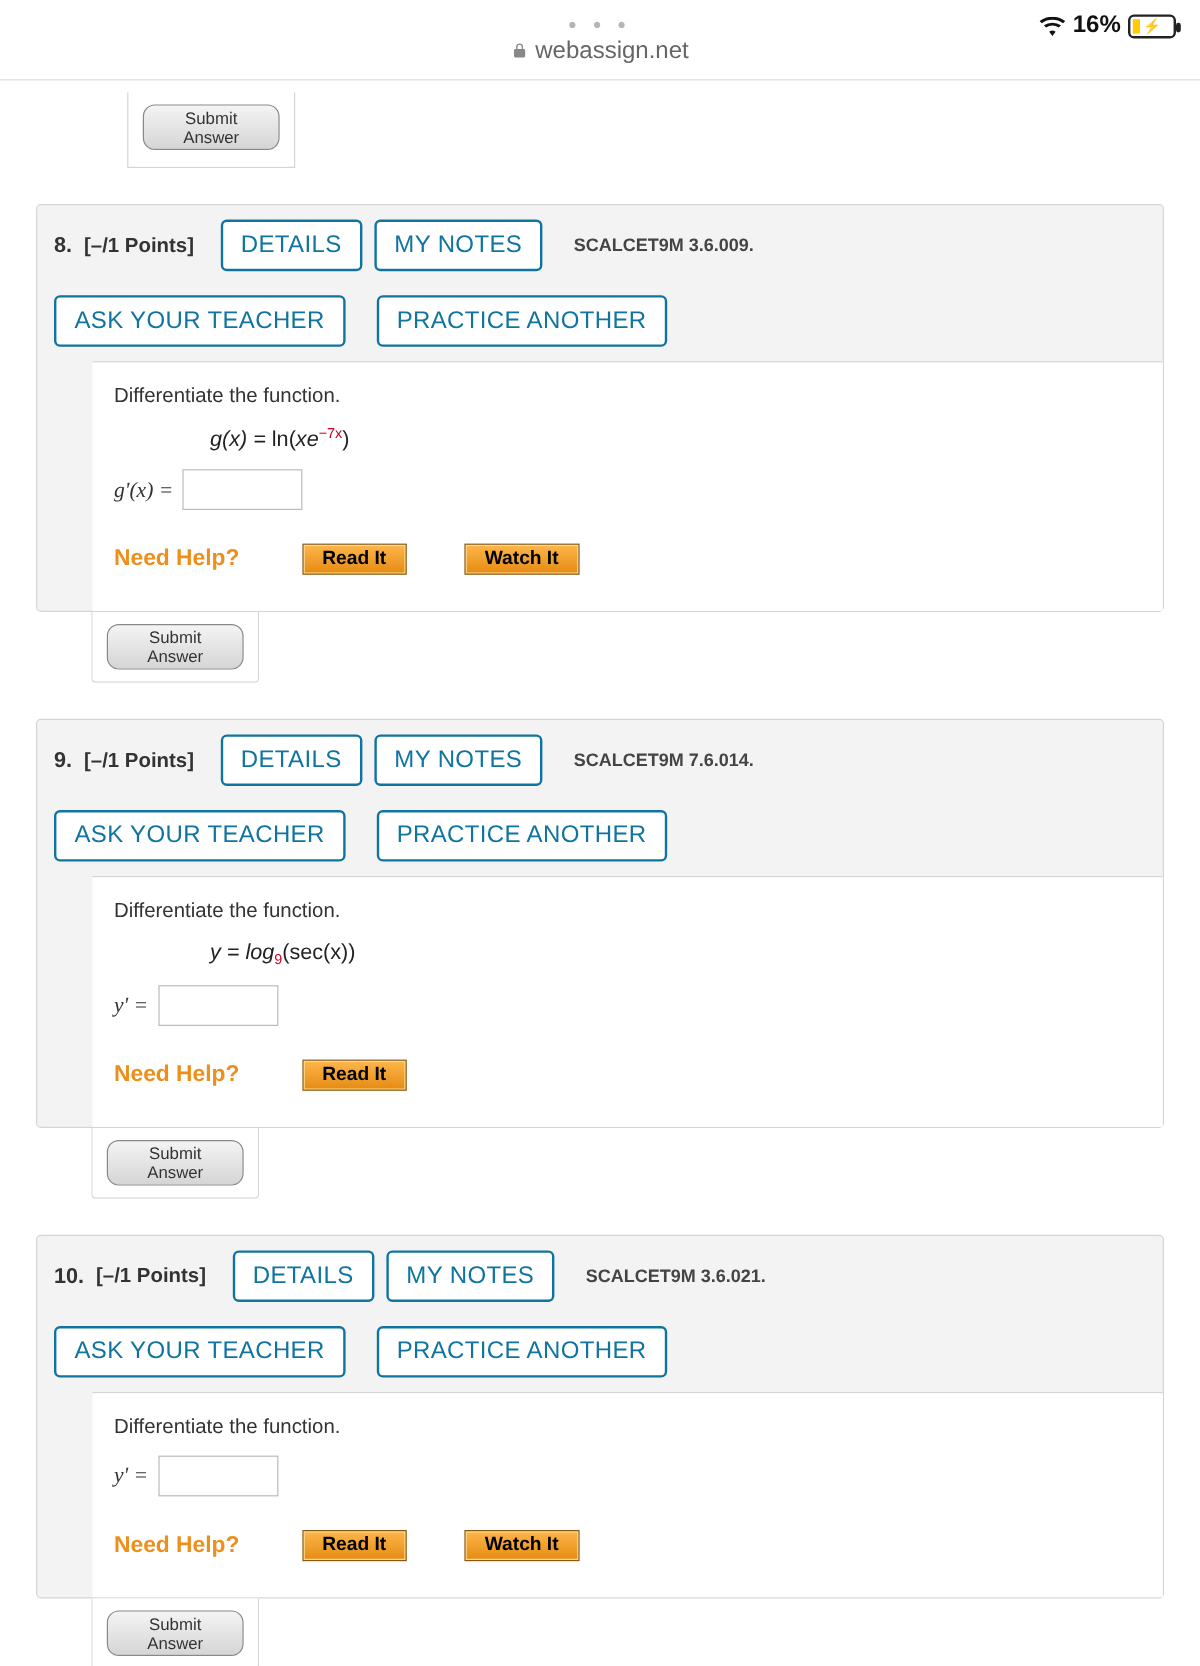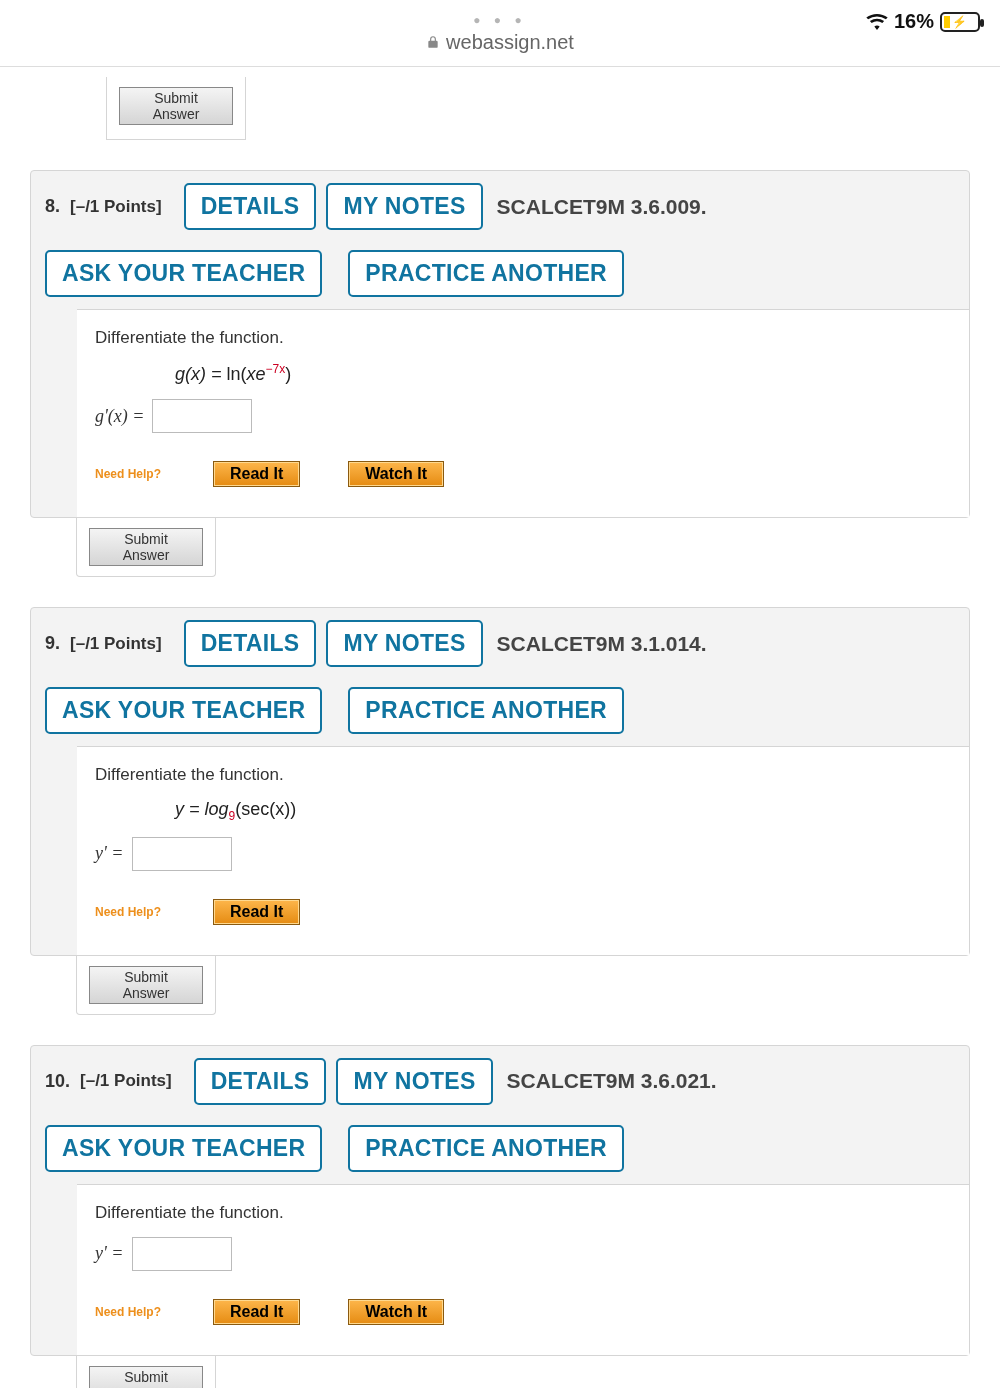--- a/index.html
+++ b/index.html
@@ -156,7 +156,7 @@
   .submit-btn {
     background: linear-gradient(#f4f4f4, #d5d5d5);
     border: 1px solid #888;
-    border-radius: 0;
+    border-radius: 10px;
     padding: 2px 12px;
     font-size: 14px;
     color: #333;

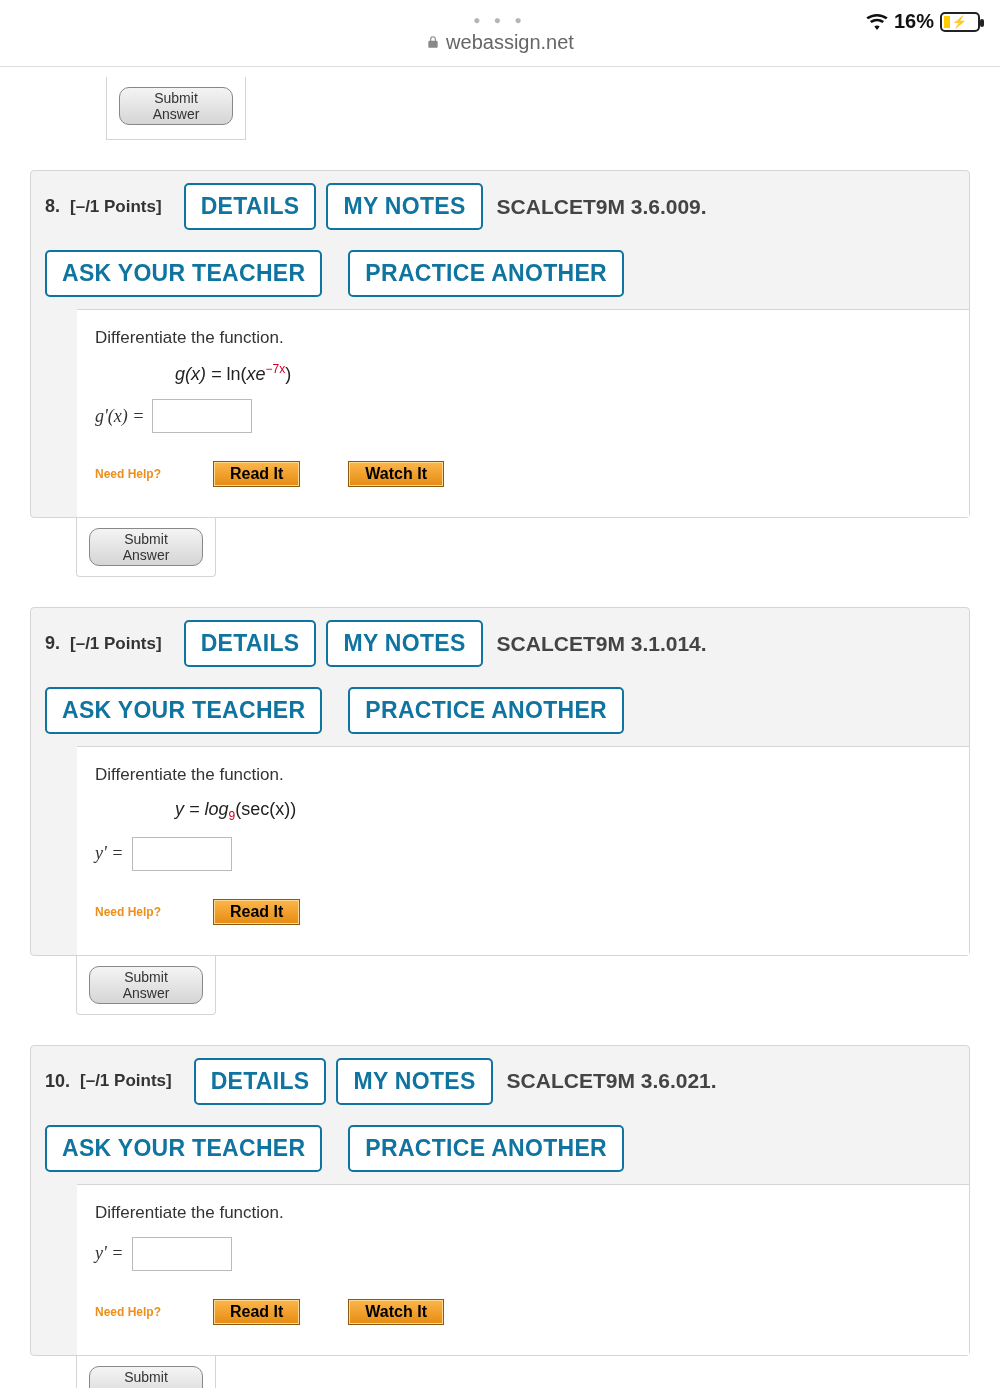--- a/index.html
+++ b/index.html
@@ -89,8 +89,8 @@
     color: #1074a0;
     background: #fff;
     padding: 8px 15px;
-    font-size: 23px;
-    font-weight: 700;
+    font-size: 20px;
+    font-weight: 400;
     border-radius: 5px;
     cursor: pointer;
     letter-spacing: 0.3px;

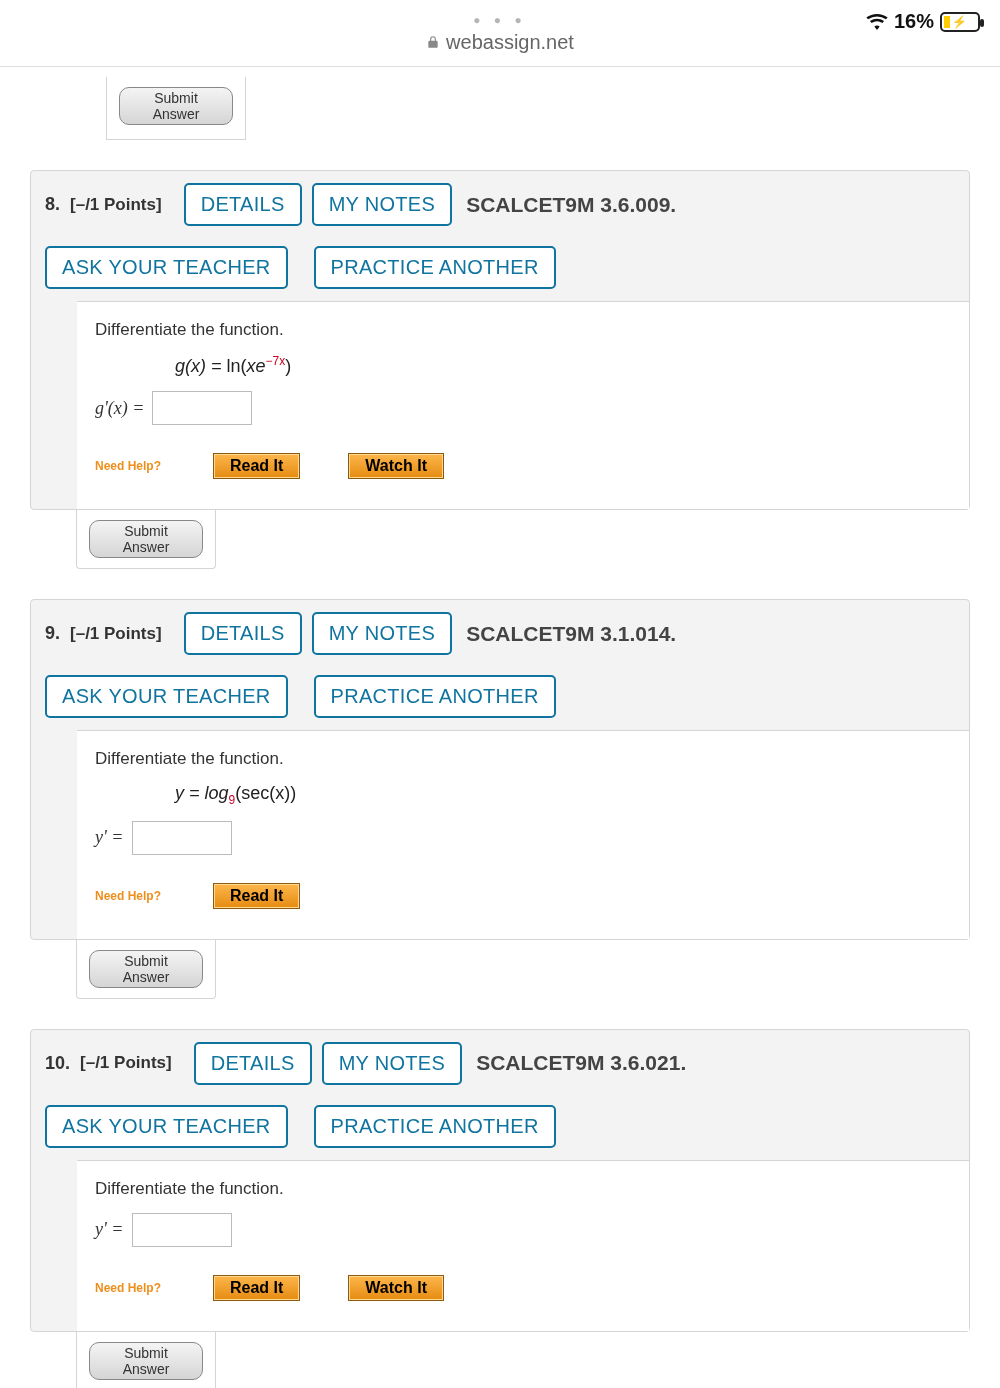--- a/index.html
+++ b/index.html
@@ -83,7 +83,7 @@
   }
   .q-num { font-weight: 700; color: #333; font-size: 18px; }
   .q-points { font-weight: 700; color: #333; font-size: 17px; margin-right: 12px; }
-  .q-ref { font-weight: 700; color: #444; font-size: 21px; margin-left: 4px; }
+  .q-ref { font-weight: 700; color: #444; font-size: 15px; margin-left: 16px; }
   .blue-btn {
     border: 2px solid #1074a0;
     color: #1074a0;

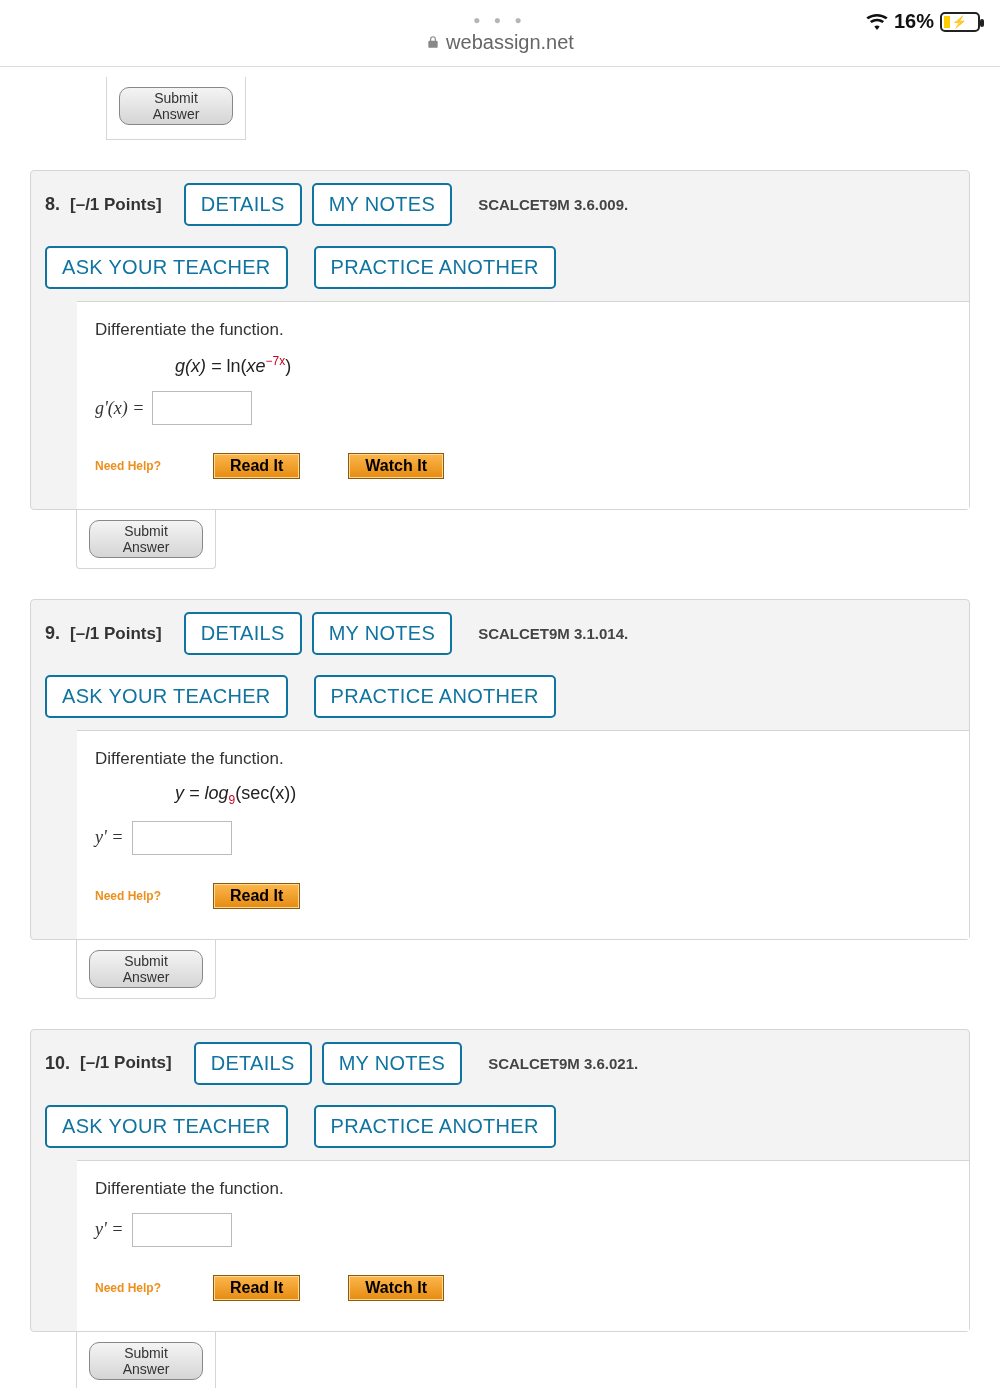--- a/index.html
+++ b/index.html
@@ -131,7 +131,7 @@
     display: flex; align-items: center; gap: 8px;
   }
   .need-help-label {
-    color: #ed8f1c; font-weight: 700; font-size: 12px; margin-right: 4px;
+    color: #ed8f1c; font-weight: 700; font-size: 19px; margin-right: 4px;
   }
   .help-btn {
     background: linear-gradient(#fdb64b, #e58b12);

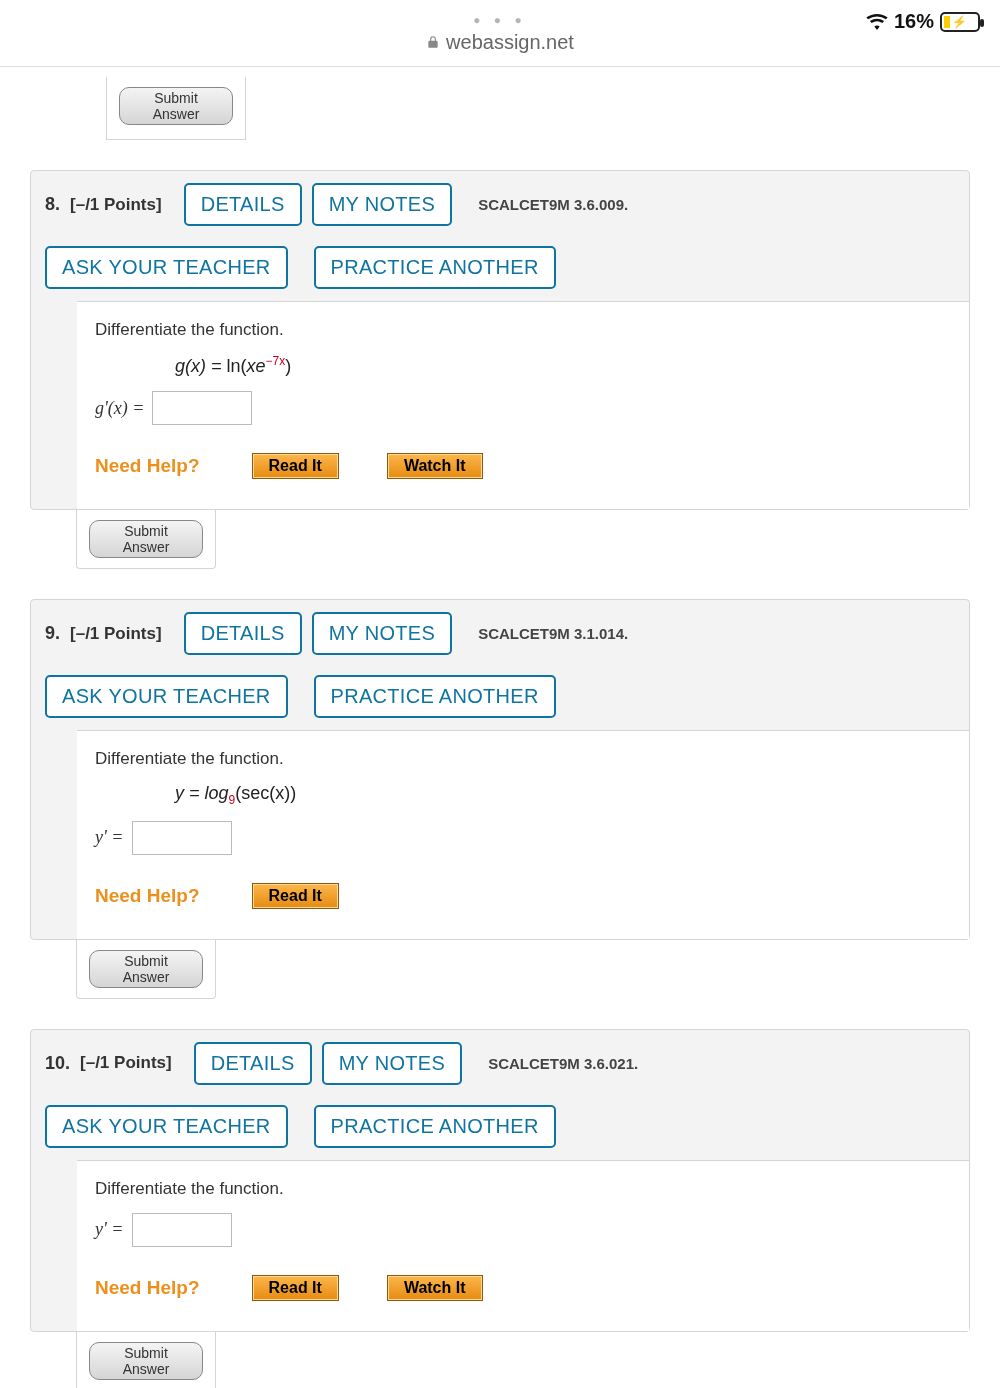--- a/index.html
+++ b/index.html
@@ -242,7 +242,7 @@
       <span class="q-points">[–/1 Points]</span>
       <button class="blue-btn">DETAILS</button>
       <button class="blue-btn">MY NOTES</button>
-      <span class="q-ref">SCALCET9M 3.1.014.</span>
+      <span class="q-ref">SCALCET9M 7.6.014.</span>
       <div class="row2">
         <button class="blue-btn">ASK YOUR TEACHER</button>
         <button class="blue-btn">PRACTICE ANOTHER</button>

